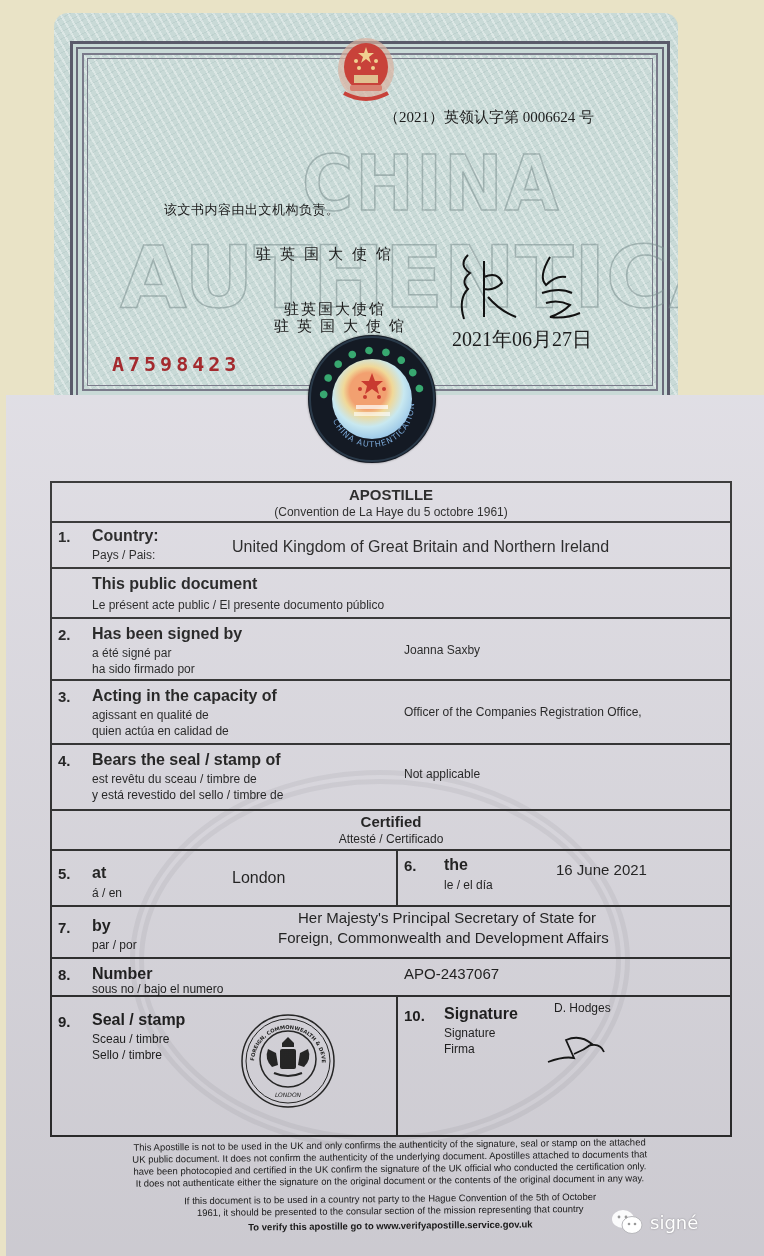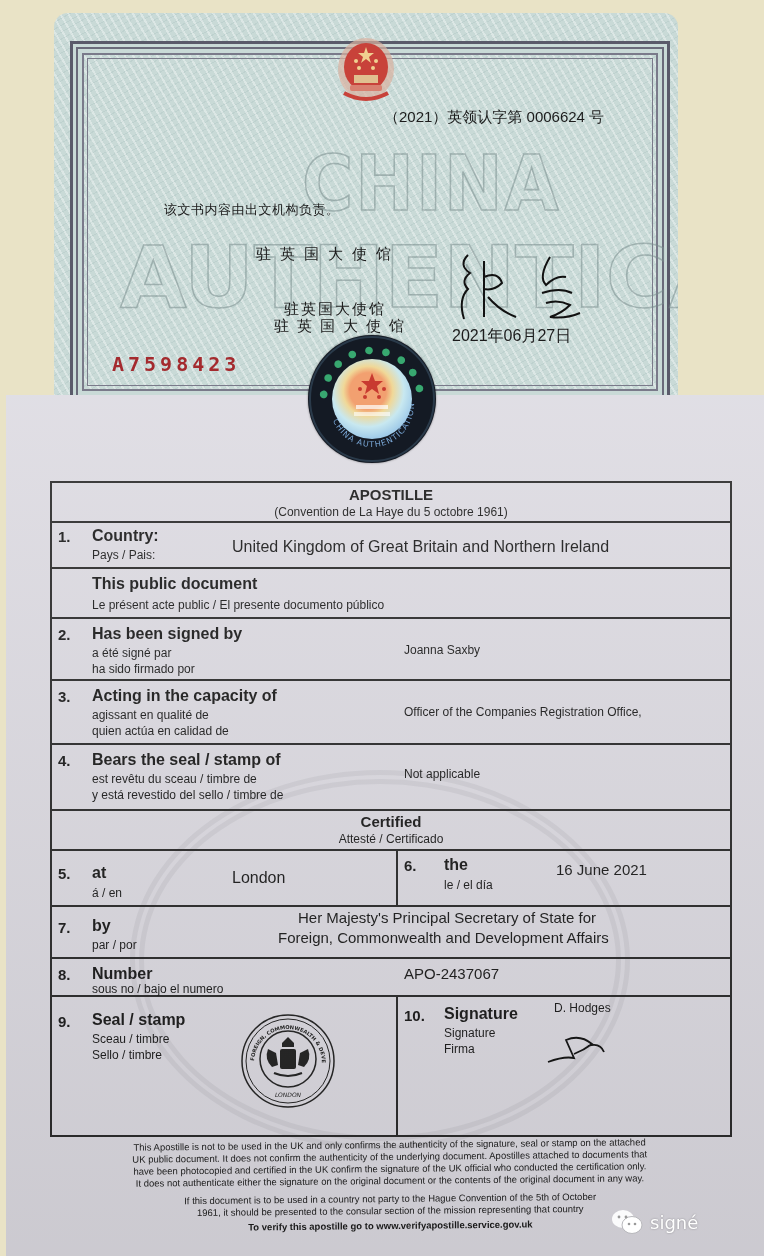--- a/index.html
+++ b/index.html
@@ -54,7 +54,7 @@
   }
   .cn-text {
     position: absolute;
-    font-family: Liberation Sans, sans-serif;
+    font-family: Liberation Serif, serif;
     color: #1c1c1c;
     white-space: nowrap;
   }

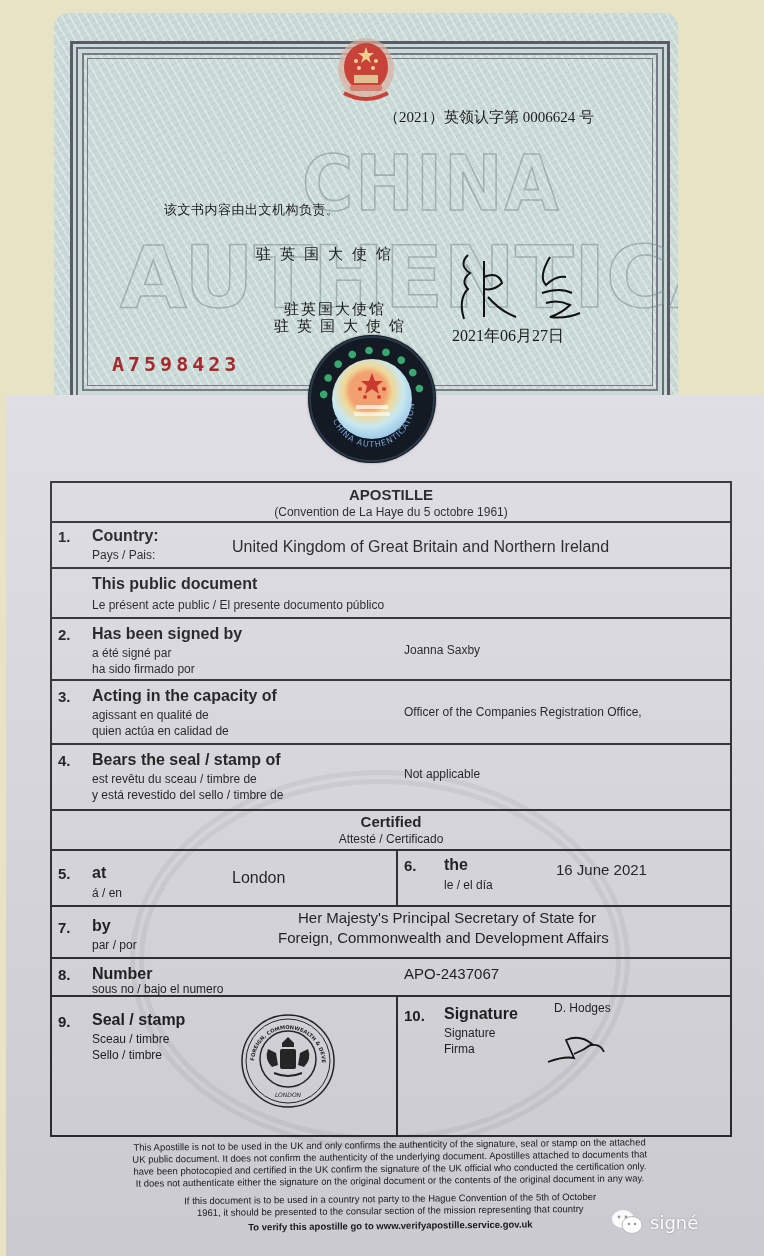--- a/index.html
+++ b/index.html
@@ -65,7 +65,7 @@
   .cn-org1 { left: 202px; top: 232px; font-size: 15px; letter-spacing: 9px; }
   .cn-org2 { left: 220px; top: 260px; font-size: 15px; letter-spacing: 8px; margin-top: 44px; }
   .cn-org3 { left: 230px; top: 287px; font-size: 15px; letter-spacing: 2px; }
-  .cn-date { left: 398px; top: 313px; font-size: 16px; }
+  .cn-date { left: 398px; top: 313px; font-size: 20px; }
   .cn-serial {
     position: absolute; left: 58px; top: 339px;
     font-family: "DejaVu Sans Mono", monospace;

